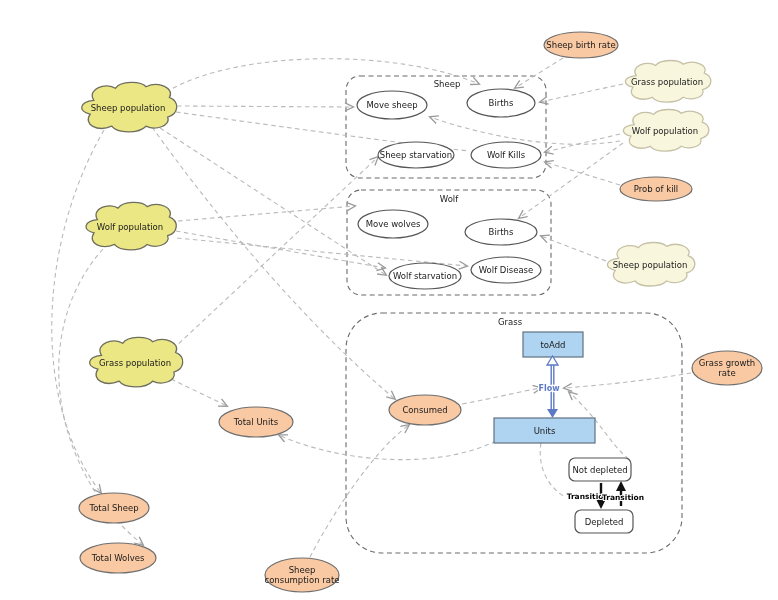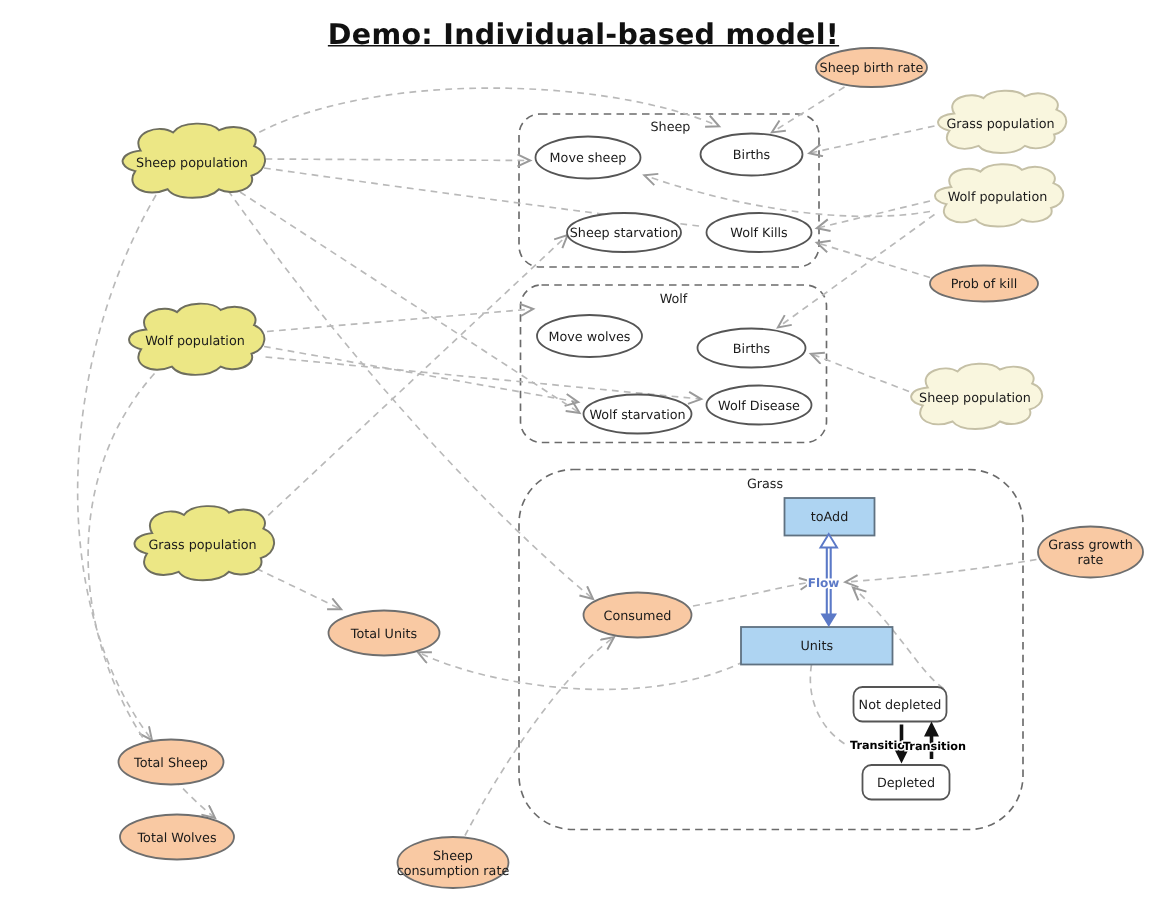--- a/index.html
+++ b/index.html
@@ -22,7 +22,6 @@
 <body>
 
 <div class="stage">
-  <h1 class="title">Demo: Individual-based model!</h1>
   <svg id="diagram" width="778" height="600" viewBox="0 0 778 600">
       <defs>
         <marker id="m-open" markerWidth="12" markerHeight="11" refX="9" refY="4.5" orient="auto" markerUnits="userSpaceOnUse">

